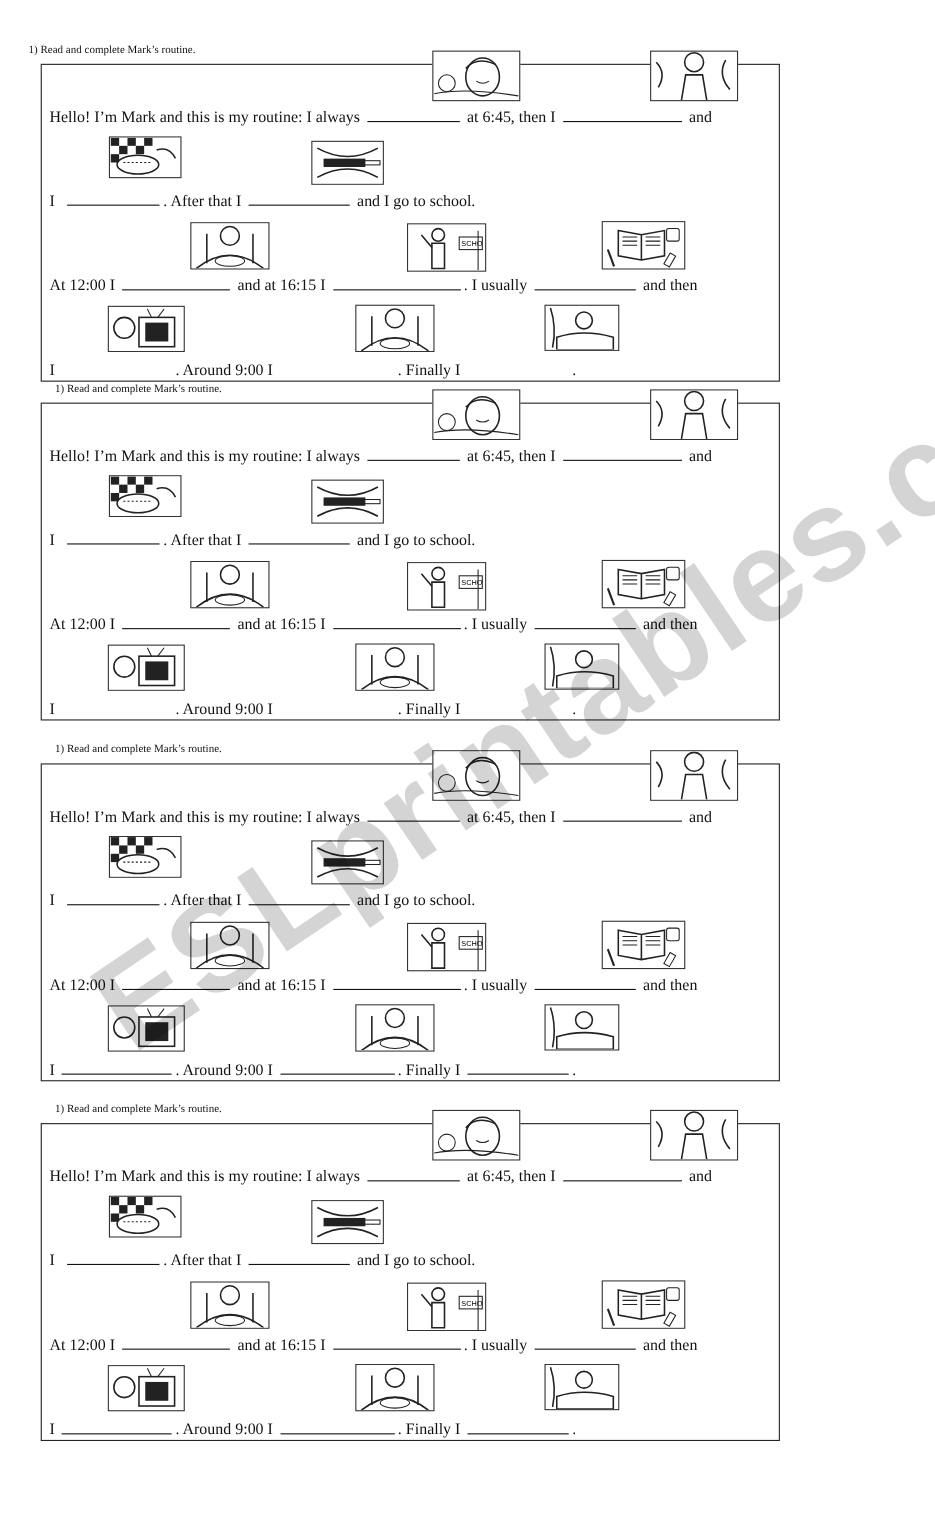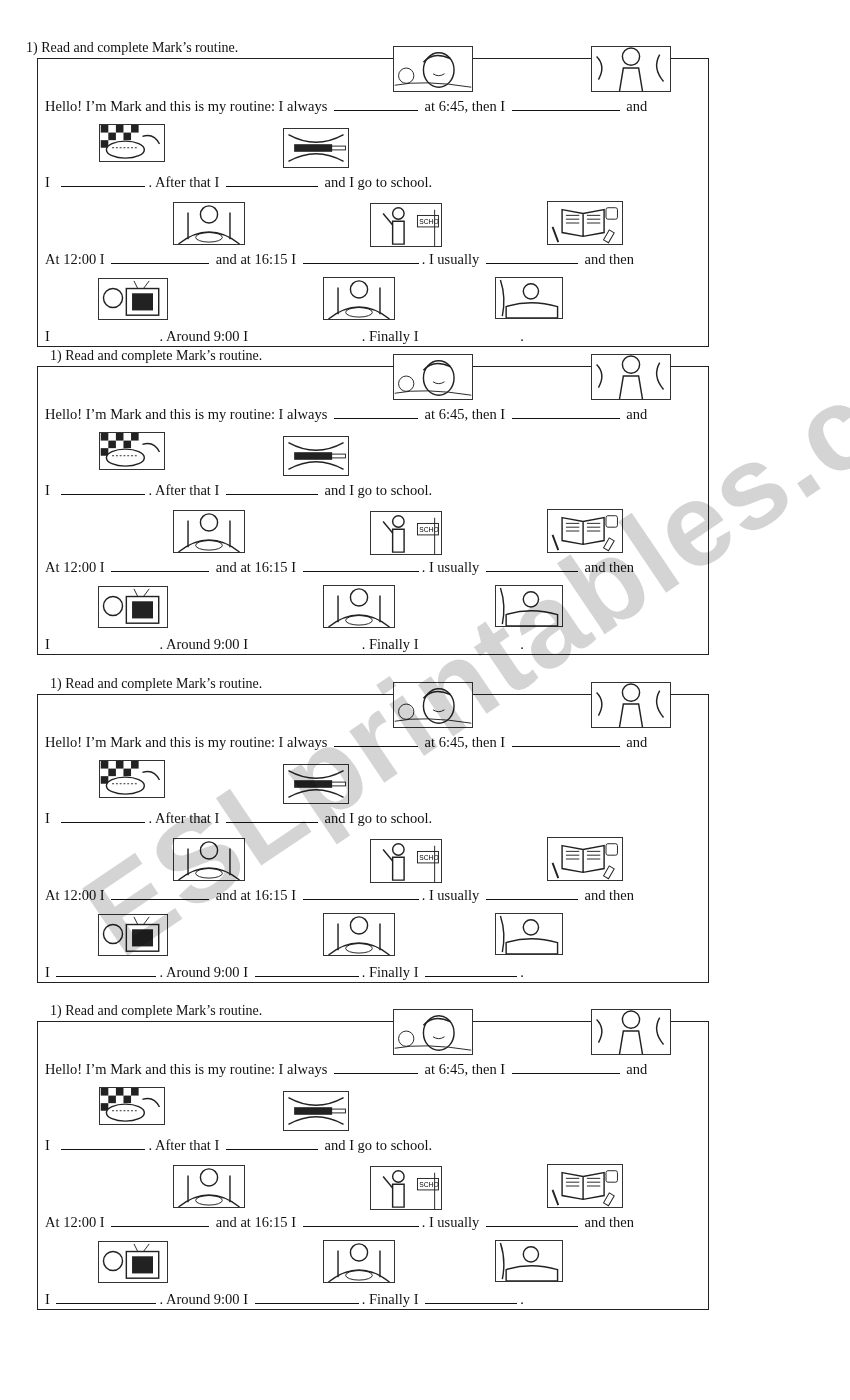--- a/index.html
+++ b/index.html
@@ -5,7 +5,7 @@
   html,body{margin:0;padding:0;background:#fff;}
   body{width:850px;height:1400px;position:relative;overflow:hidden;font-family:"Liberation Serif",serif;color:#111;font-size:14.5px;}
   .block{position:absolute;left:0;width:850px;height:320px;}
-  .title{position:absolute;font-size:14px;white-space:nowrap;}
+  .title{position:absolute;font-size:10px;white-space:nowrap;}
   .frame{position:absolute;left:37px;width:672px;border:1px solid #222;box-sizing:border-box;}
   .line{position:absolute;white-space:nowrap;font-size:14.5px;}
   .blank{display:inline-block;border-bottom:1px solid #111;height:12px;vertical-align:baseline;margin:0 3px;}

